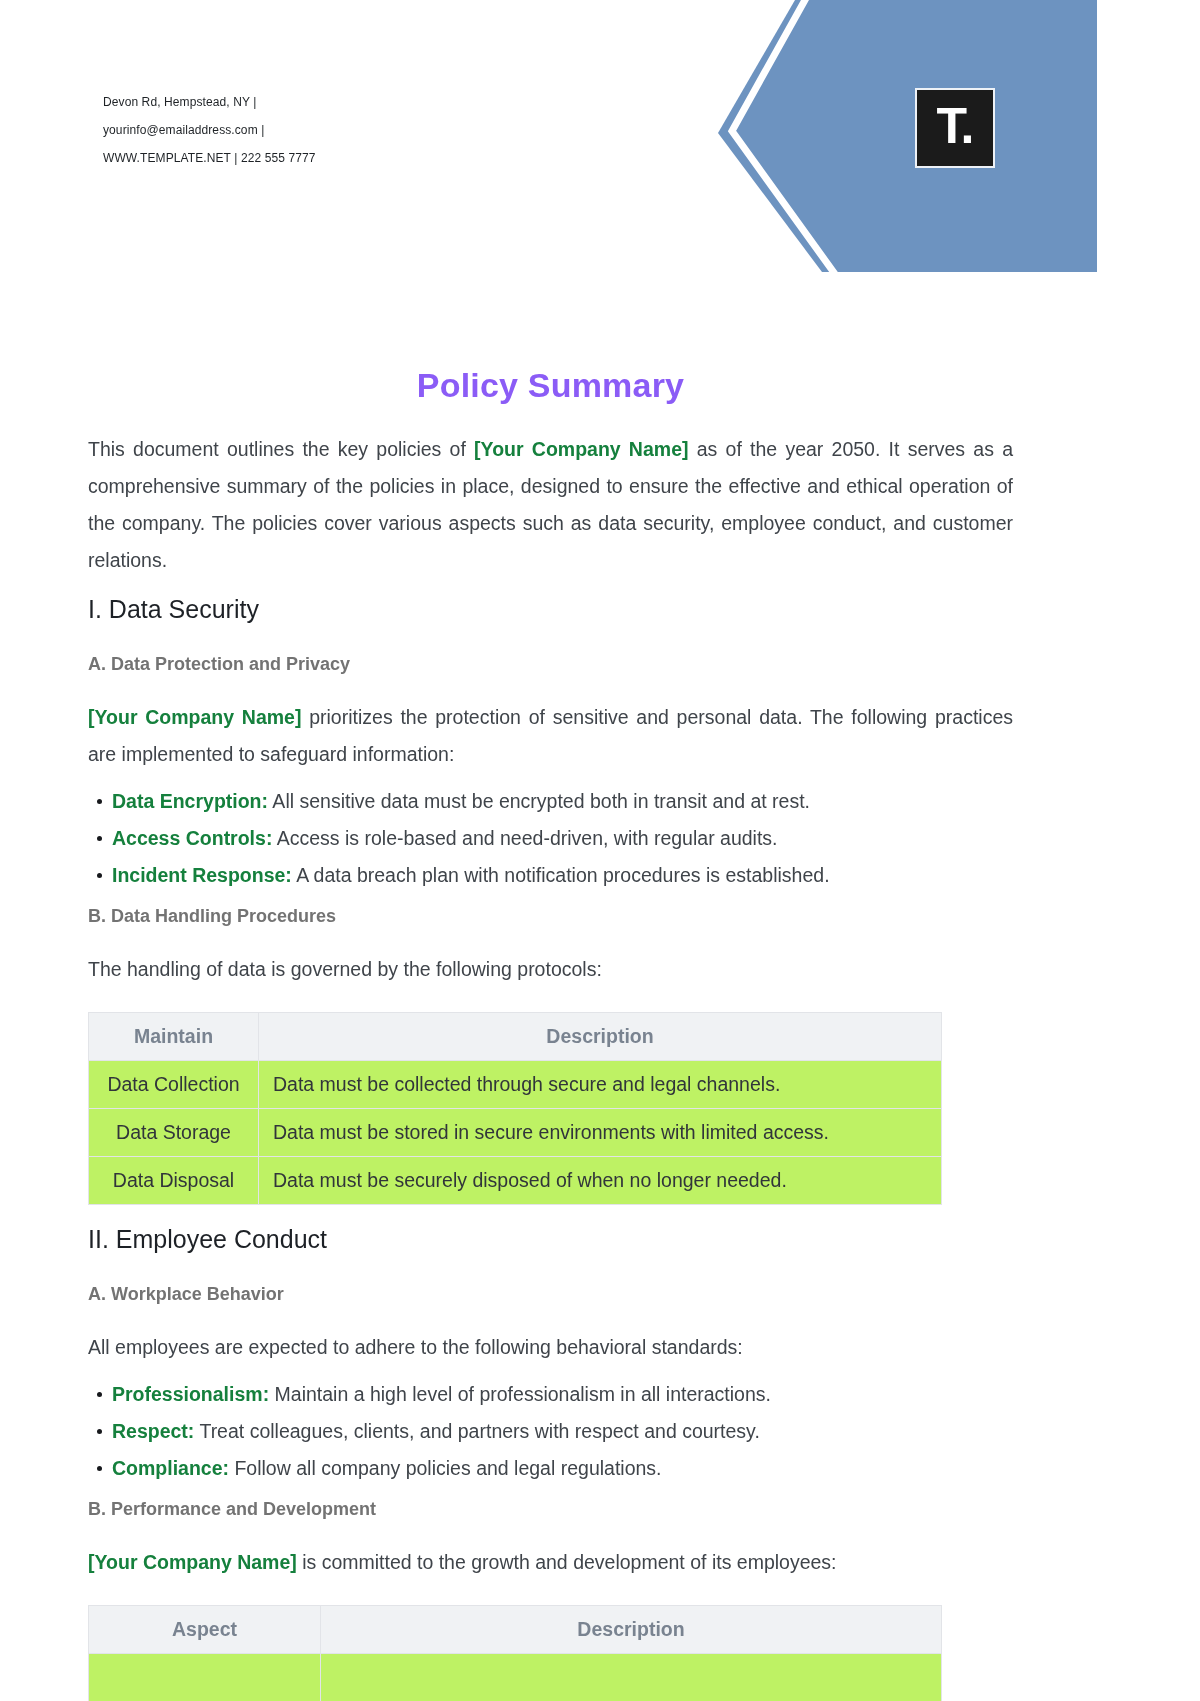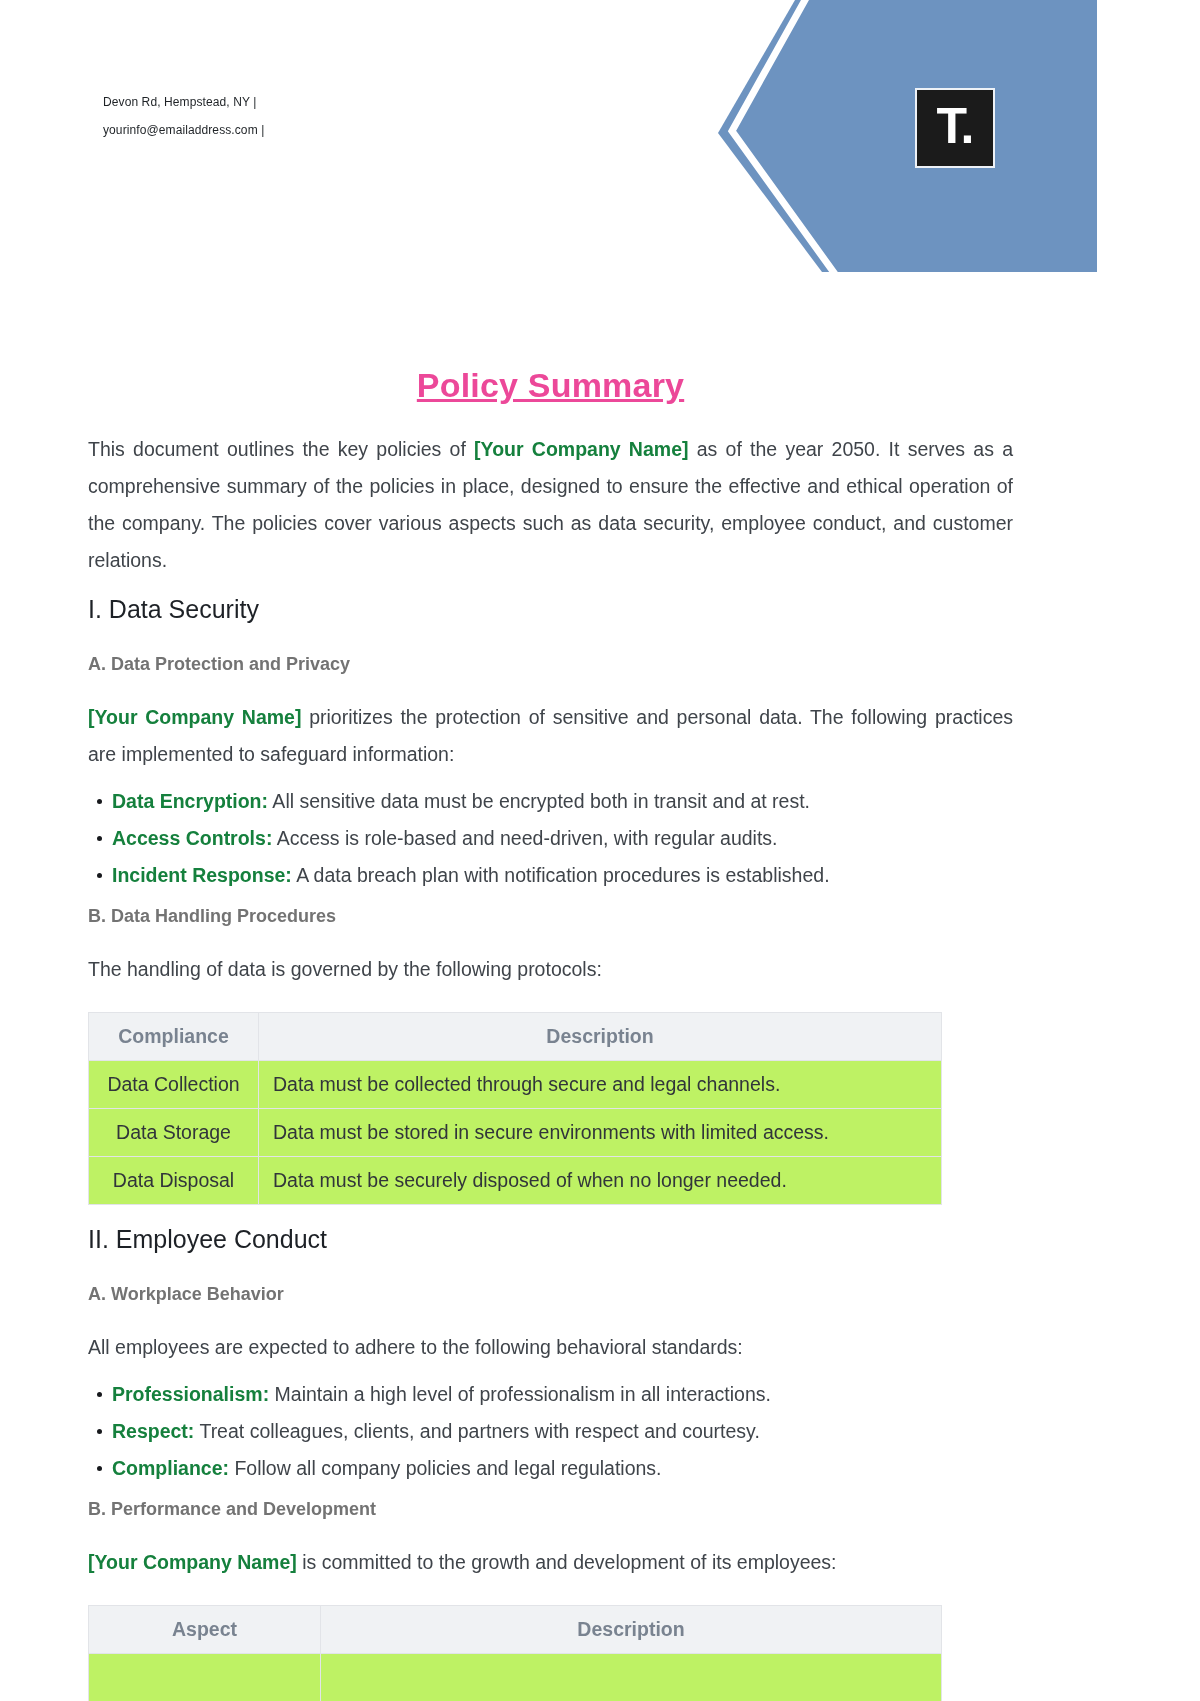--- a/index.html
+++ b/index.html
@@ -139,6 +139,7 @@
   <div class="contact">
     <div>Devon Rd, Hempstead, NY |</div>
     <div>yourinfo@emailaddress.com |</div>
+    <div>WWW.TEMPLATE.NET | 222 555 7777</div>
   </div>
 
   <div class="banner-wrap">

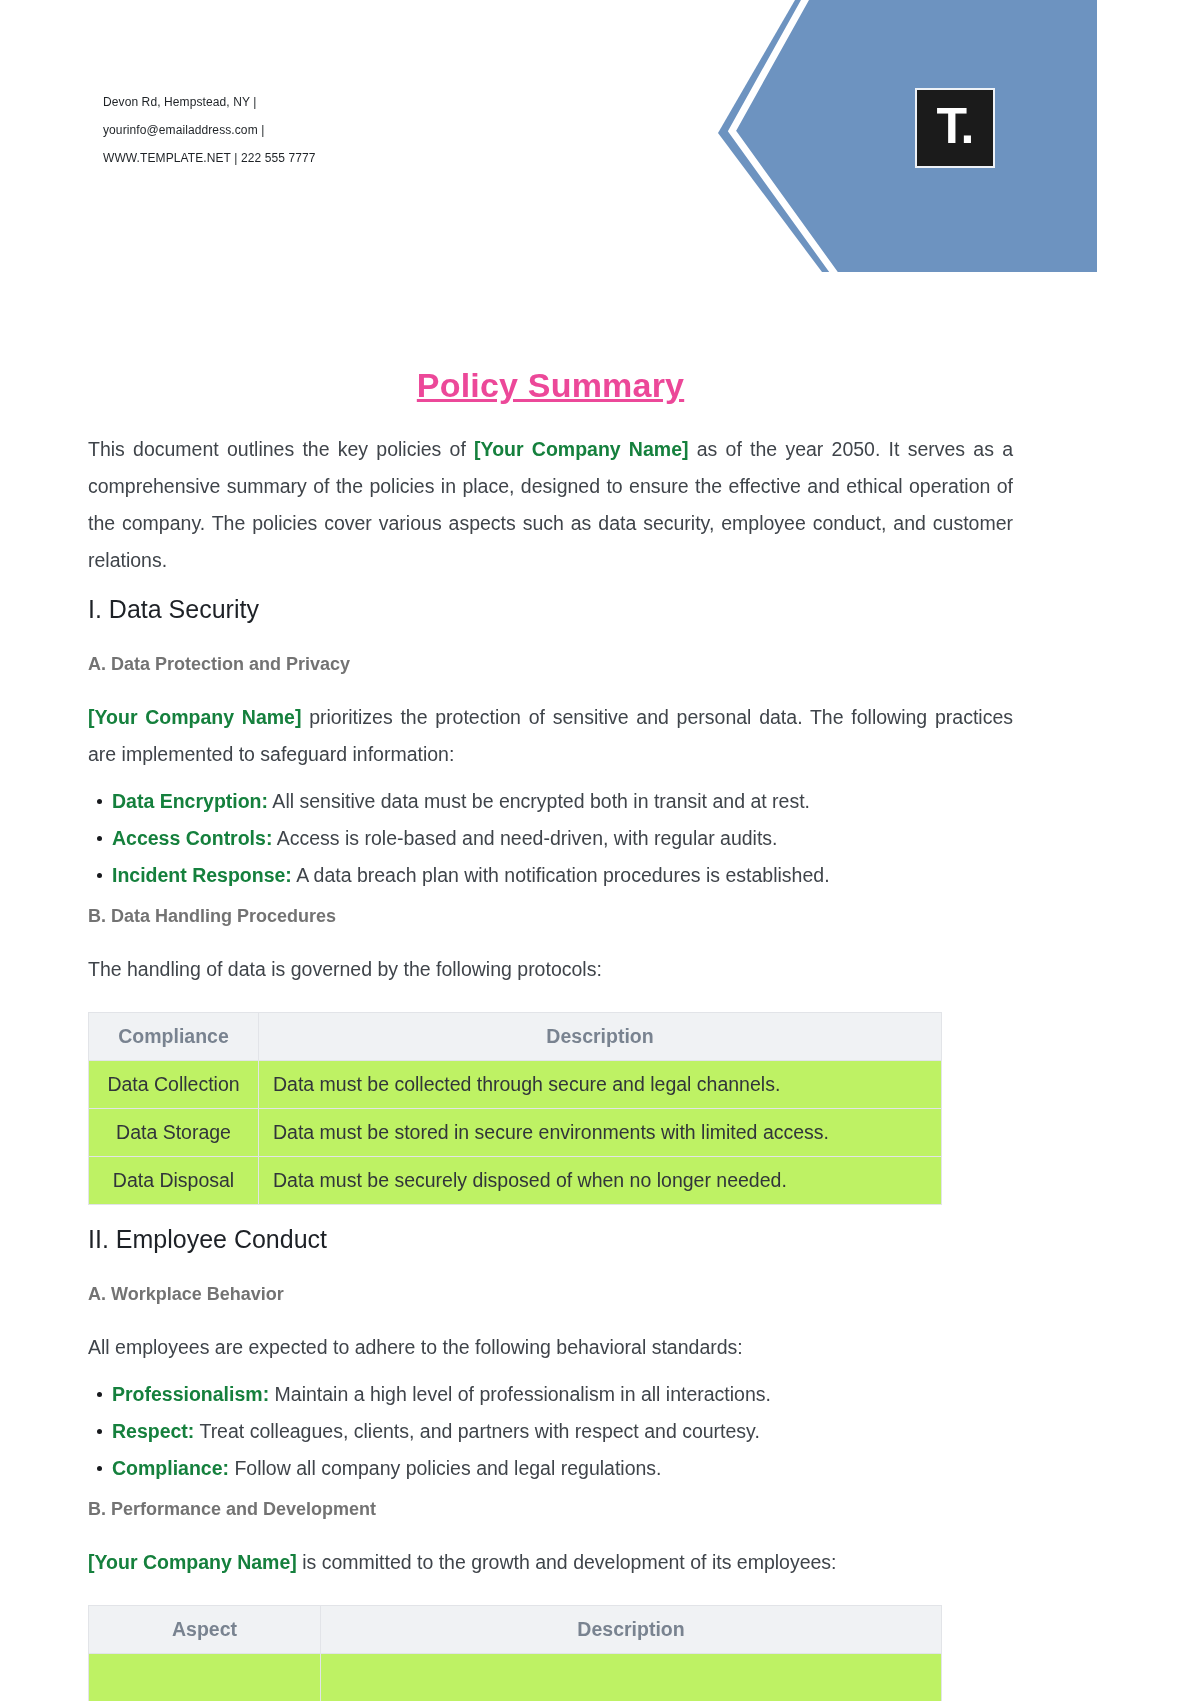--- a/index.html
+++ b/index.html
@@ -61,9 +61,8 @@
     text-align: center;
     font-size: 34px;
     font-weight: 700;
-    color: #ec4899;
+    color: #8b5cf6;
     letter-spacing: 0.2px;
-    text-decoration: underline;
   }
   .para {
     font-size: 19.5px;

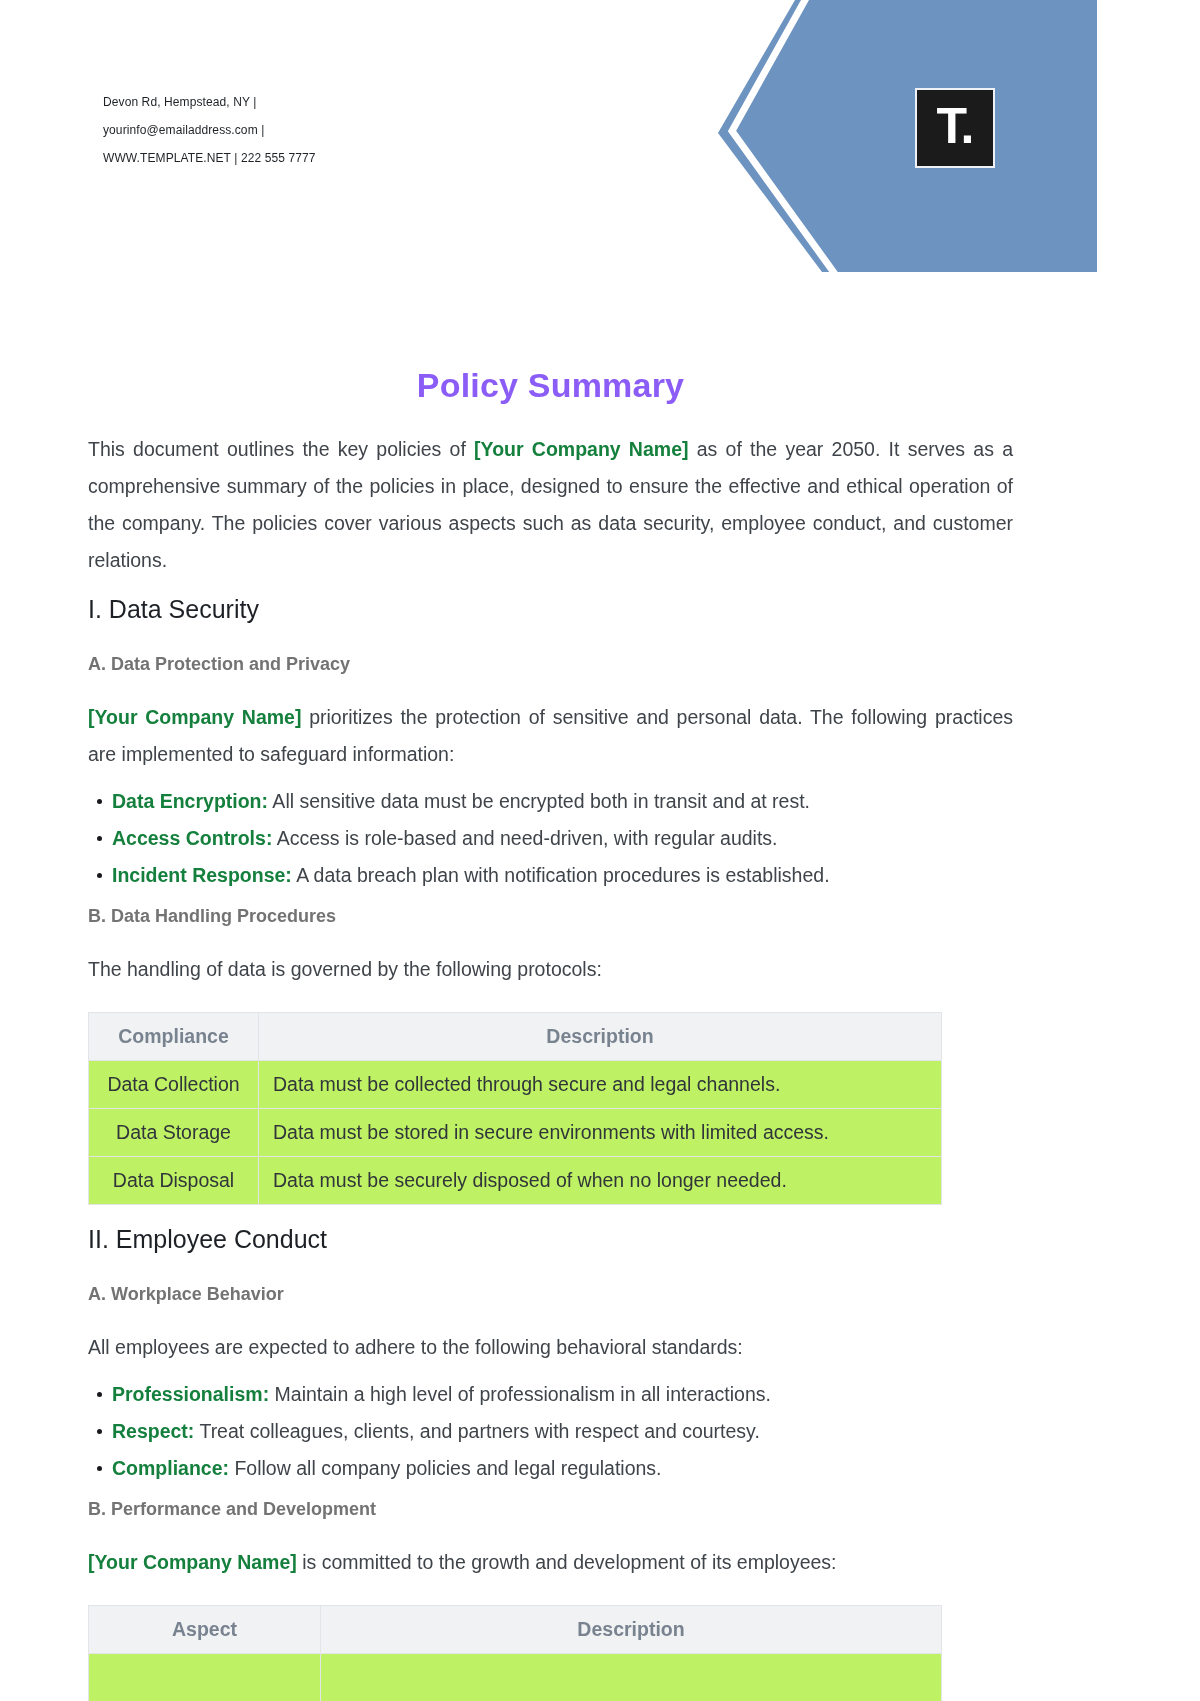--- a/index.html
+++ b/index.html
@@ -181,7 +181,7 @@
         </colgroup>
       <thead>
         <tr>
-          <th>Compliance</th>
+          <th>Maintain</th>
           <th>Description</th>
         </tr>
       </thead>

